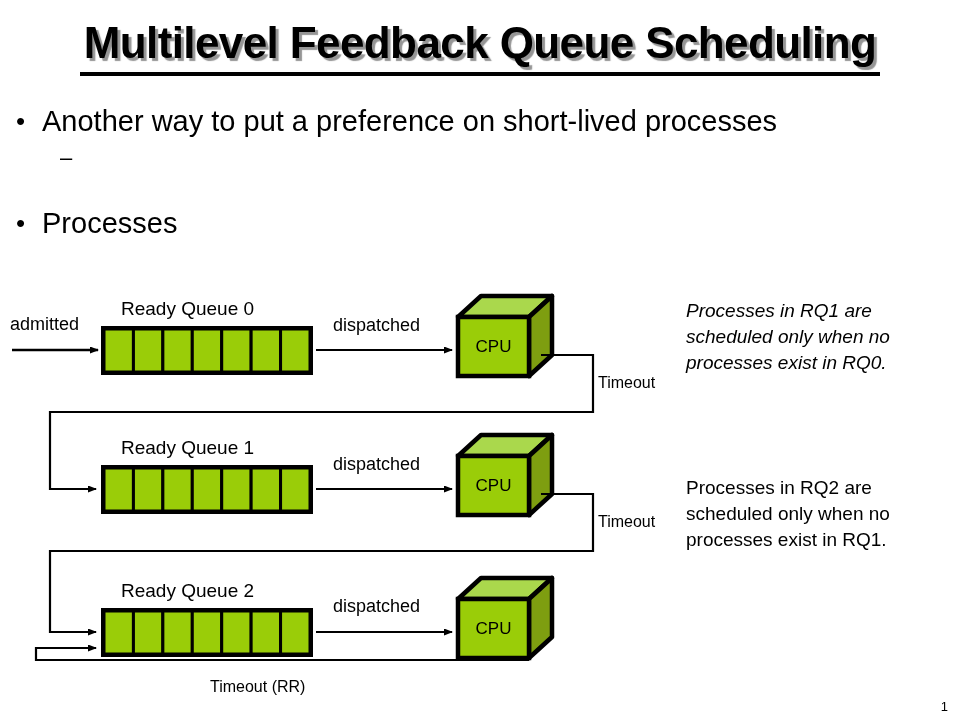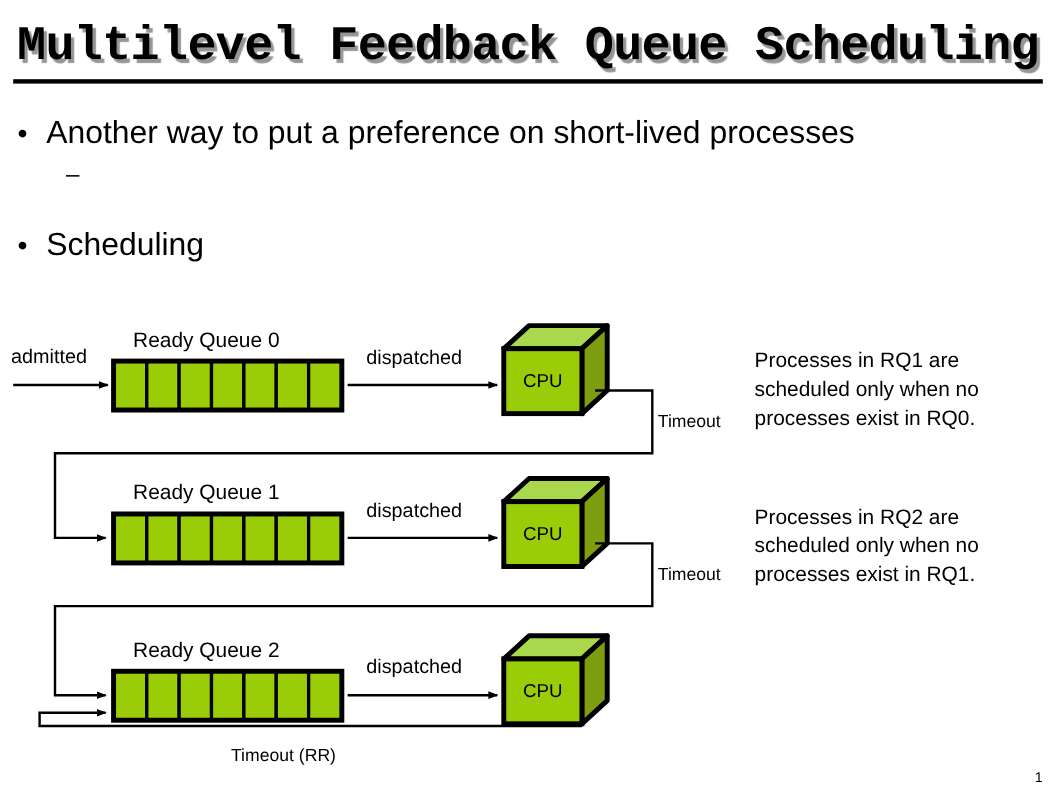--- a/index.html
+++ b/index.html
@@ -27,7 +27,7 @@
   }
   #slide-title {
     display: inline-block;
-    font-family: Liberation Mono, monospace;
+    font-family: Liberation Sans, sans-serif;
     font-weight: bold;
     font-size: 44px;
     line-height: 54px;

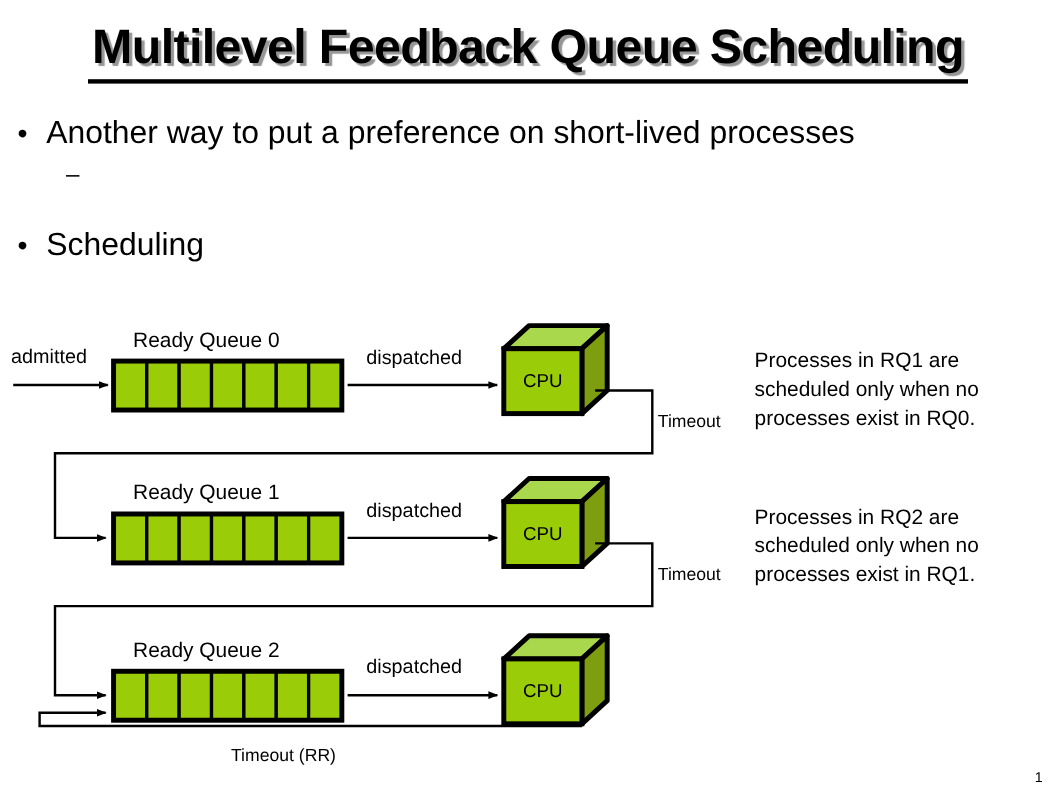--- a/index.html
+++ b/index.html
@@ -145,7 +145,7 @@
 
     <div class="bullet-l1">
       <span class="dot">•</span>
-      <span>Scheduling</span>
+      <span>Processes</span>
     </div>
 
   </div>

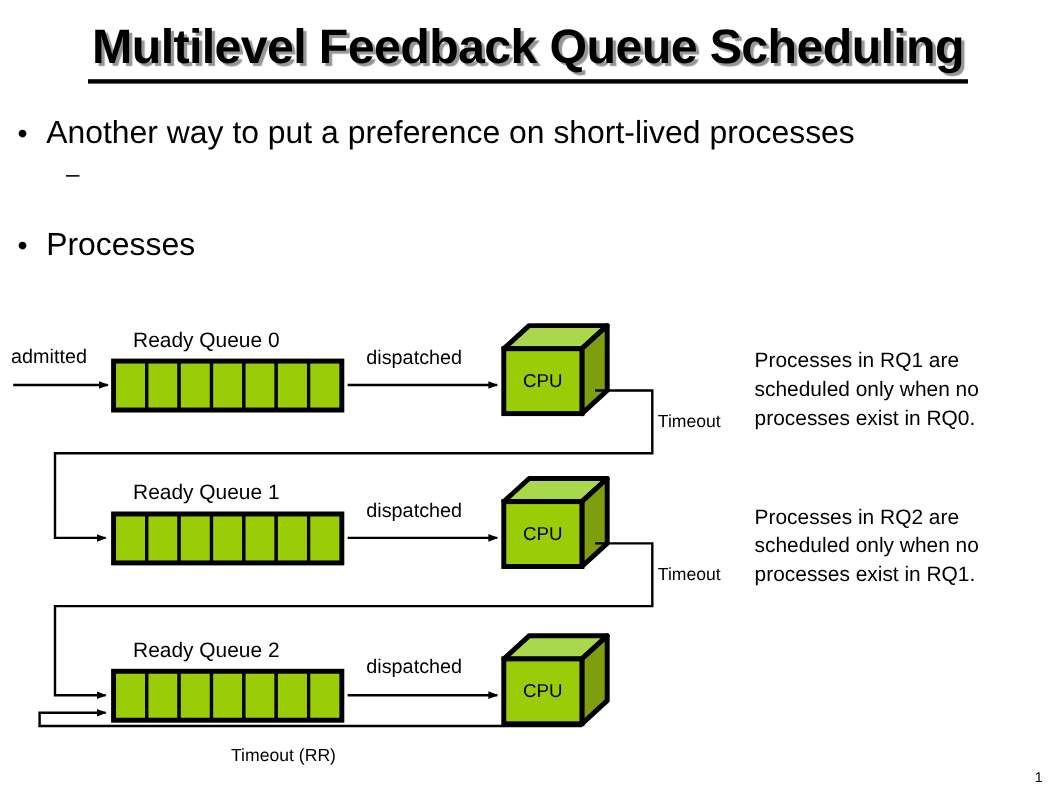--- a/index.html
+++ b/index.html
@@ -108,7 +108,7 @@
     color: #000000;
     width: 270px;
   }
-  #note-0 { left: 686px; top: 316px; }
+  #note-0 { left: 686px; top: 298px; font-style: italic; }
   #note-1 { left: 686px; top: 458px; }
   #note-2 { left: 686px; top: 578px; }
 

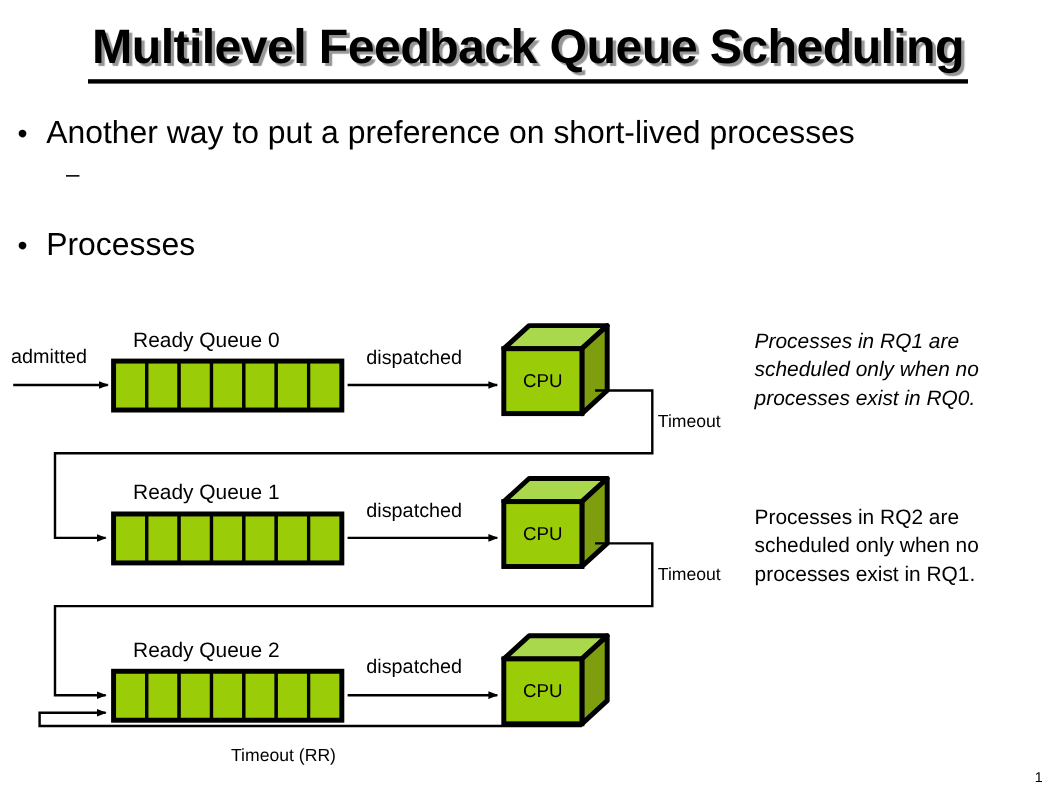--- a/index.html
+++ b/index.html
@@ -109,7 +109,7 @@
     width: 270px;
   }
   #note-0 { left: 686px; top: 298px; font-style: italic; }
-  #note-1 { left: 686px; top: 458px; }
+  #note-1 { left: 686px; top: 475px; }
   #note-2 { left: 686px; top: 578px; }
 
   

